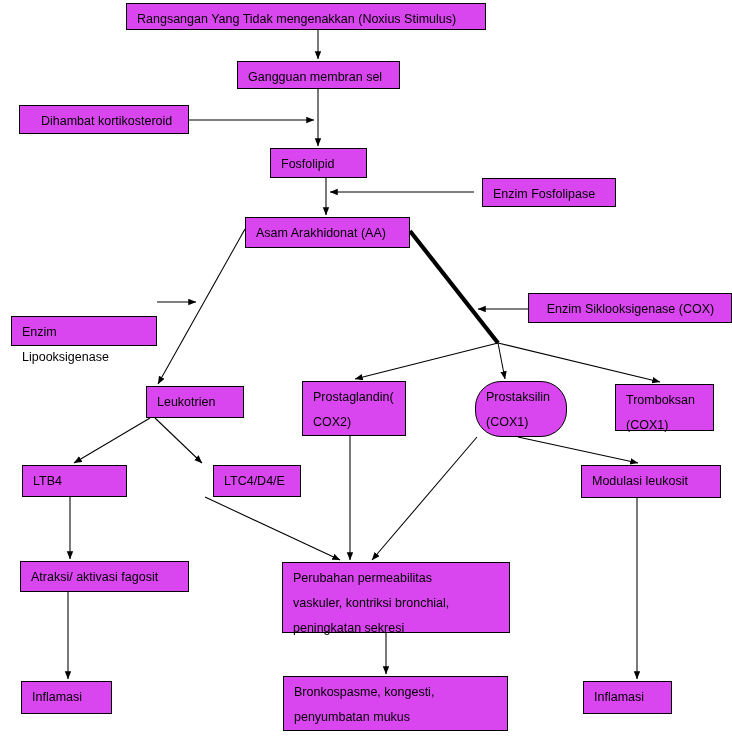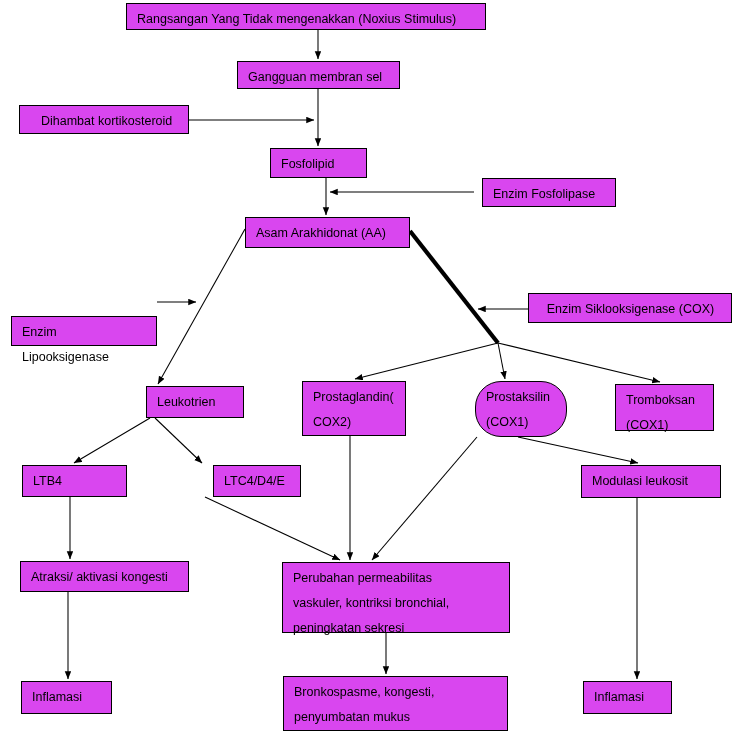--- a/index.html
+++ b/index.html
@@ -96,7 +96,7 @@
       <div class="node" style="left: 22px; top: 465px; width: 105px; height: 32px;">LTB4</div>
       <div class="node" style="left: 173px; top: 465px; width: 88px; height: 32px; margin-left: 40px;">LTC4/D4/E</div>
       <div class="node" style="left: 581px; top: 465px; width: 140px; height: 33px;">Modulasi leukosit</div>
-      <div class="node" style="left: 20px; top: 561px; width: 169px; height: 31px;">Atraksi/ aktivasi kongesti</div>
+      <div class="node" style="left: 20px; top: 561px; width: 169px; height: 31px;">Atraksi/ aktivasi fagosit</div>
       <div class="node" style="left: 282px; top: 562px; width: 228px; height: 71px;">Perubahan permeabilitas
 vaskuler, kontriksi bronchial,
 peningkatan sekresi</div>

